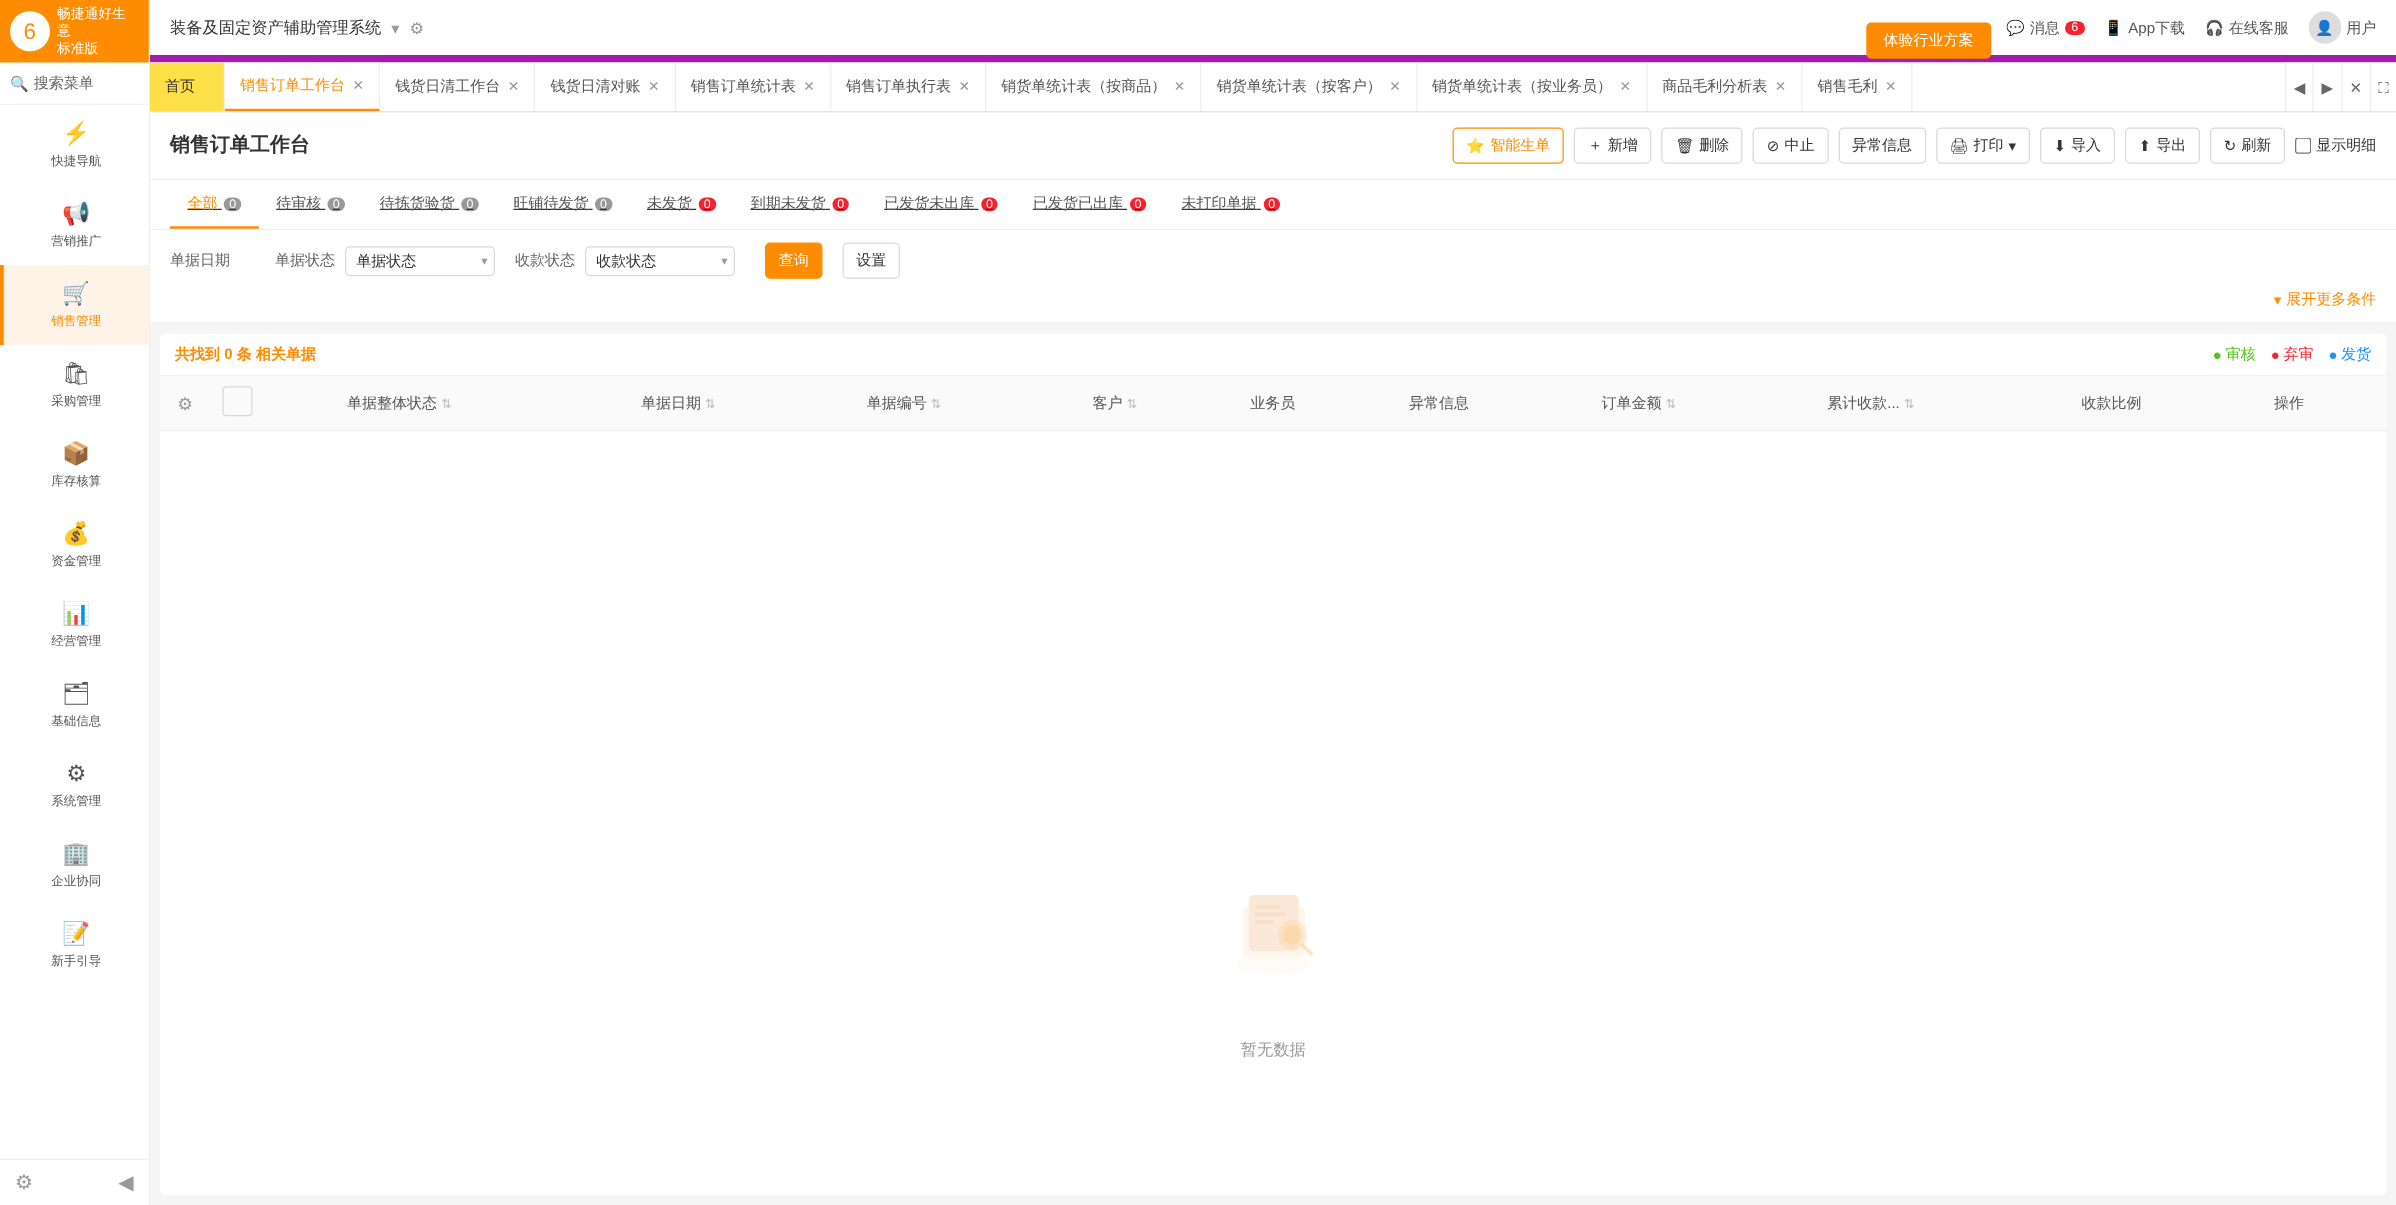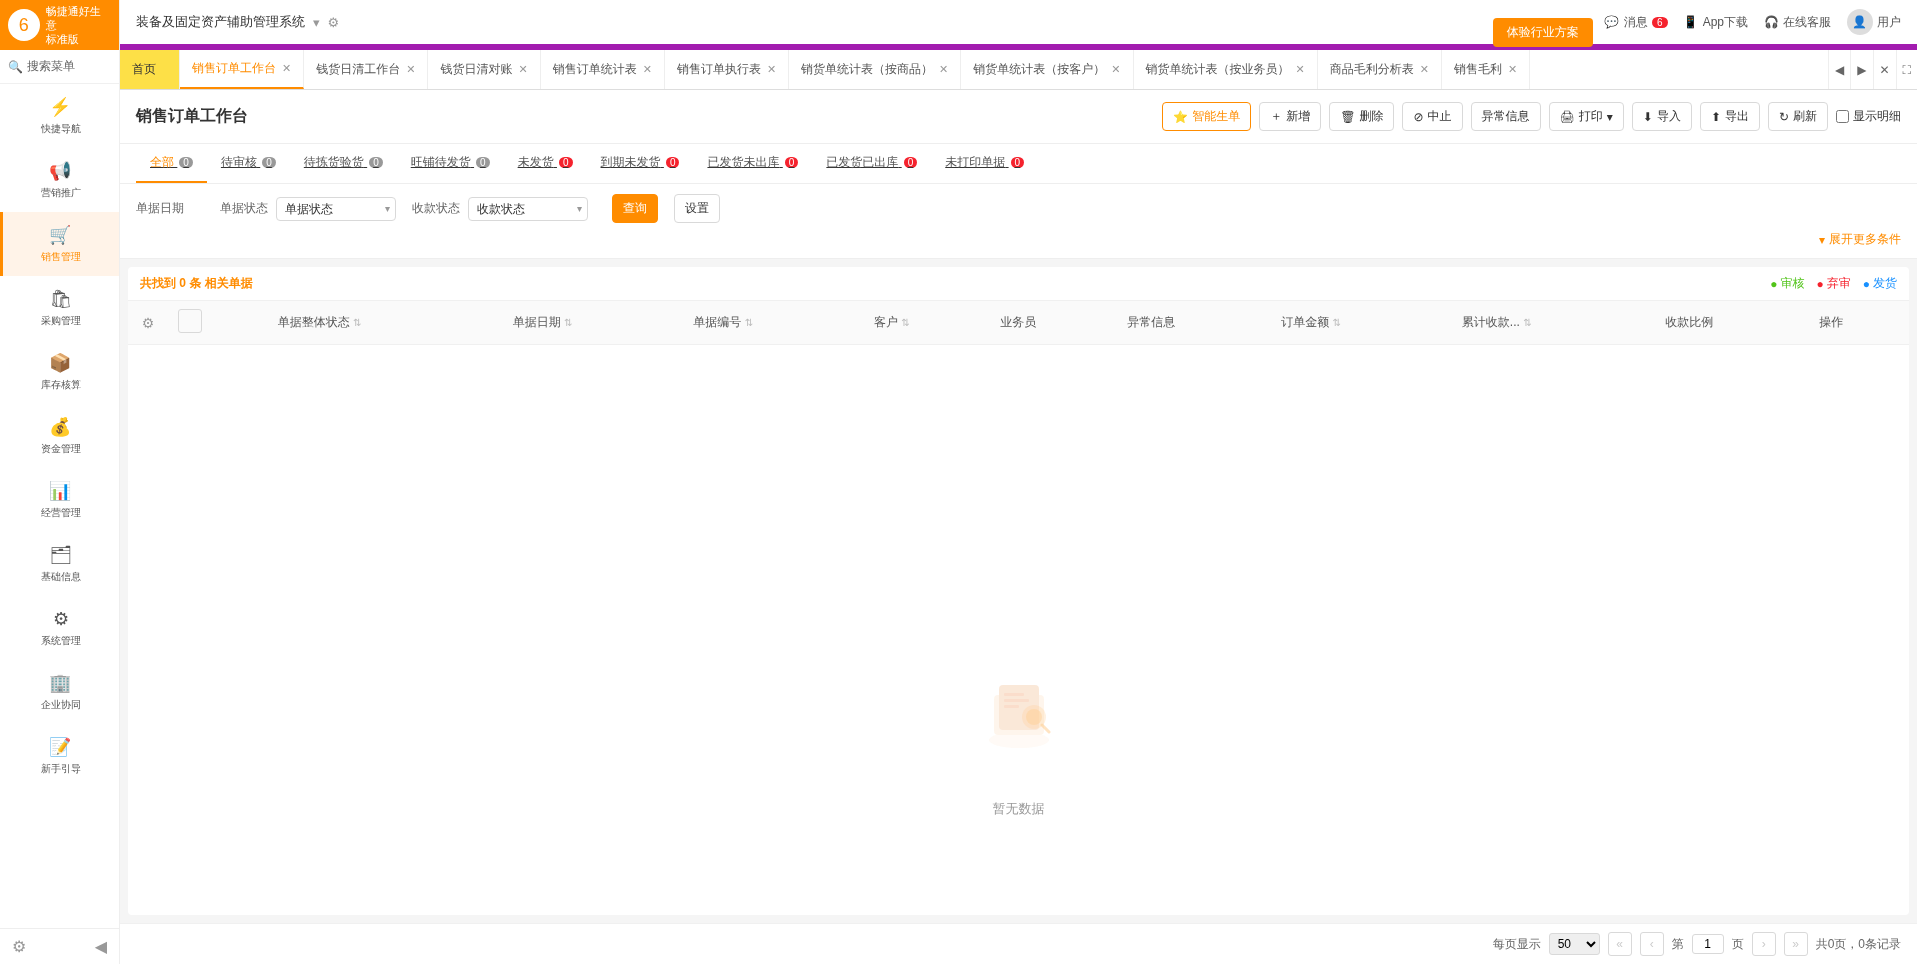--- a/index.html
+++ b/index.html
@@ -469,18 +469,6 @@
       </div>
     </div>
 
-    <div class="pagination">
-      <span class="pagination-label">每页显示</span>
-      <select class="page-size-select" id="page-size-select"><option value="10">10</option><option value="20">20</option><option value="50" selected="">50</option><option value="100">100</option></select>
-      <div class="page-btn disabled">«</div>
-      <div class="page-btn disabled">‹</div>
-      <span class="pagination-label">第</span>
-      <input class="page-input" type="text" id="page-input" value="1" style="">
-      <span class="pagination-label">页</span>
-      <div class="page-btn disabled">›</div>
-      <div class="page-btn disabled">»</div>
-      <span class="page-info">共0页，0条记录</span>
-    </div>
 
   </div>
 </div>

